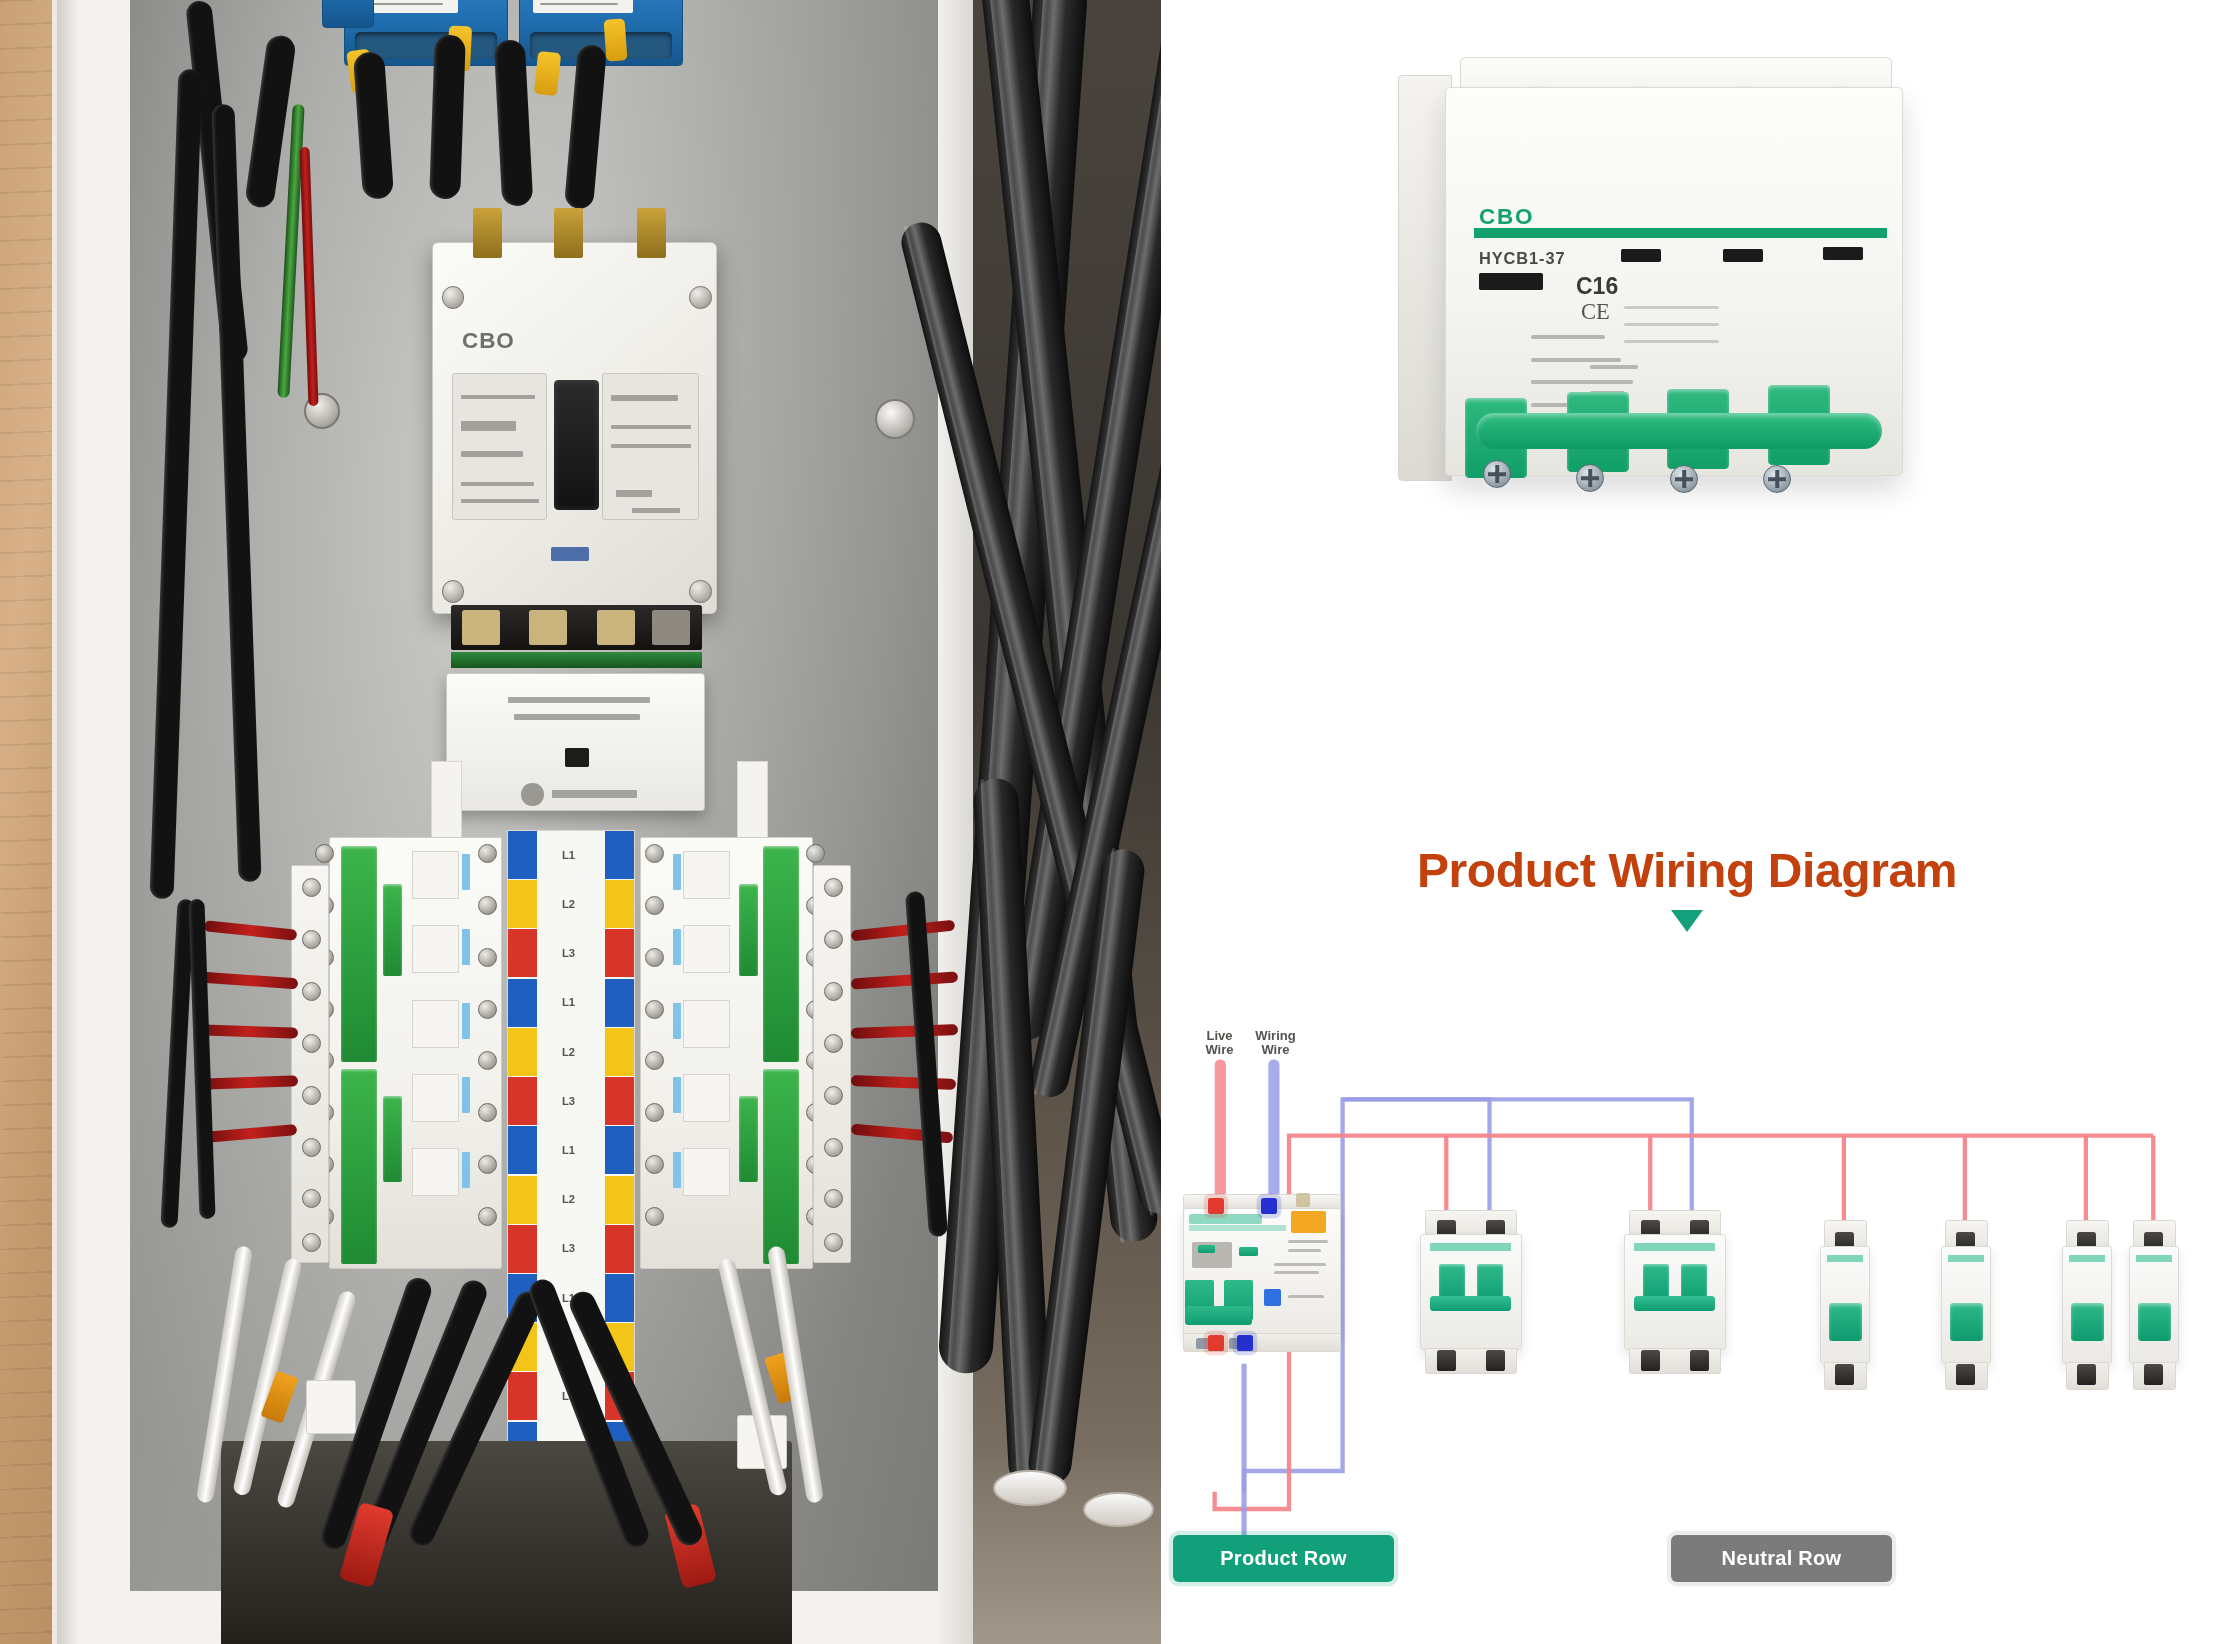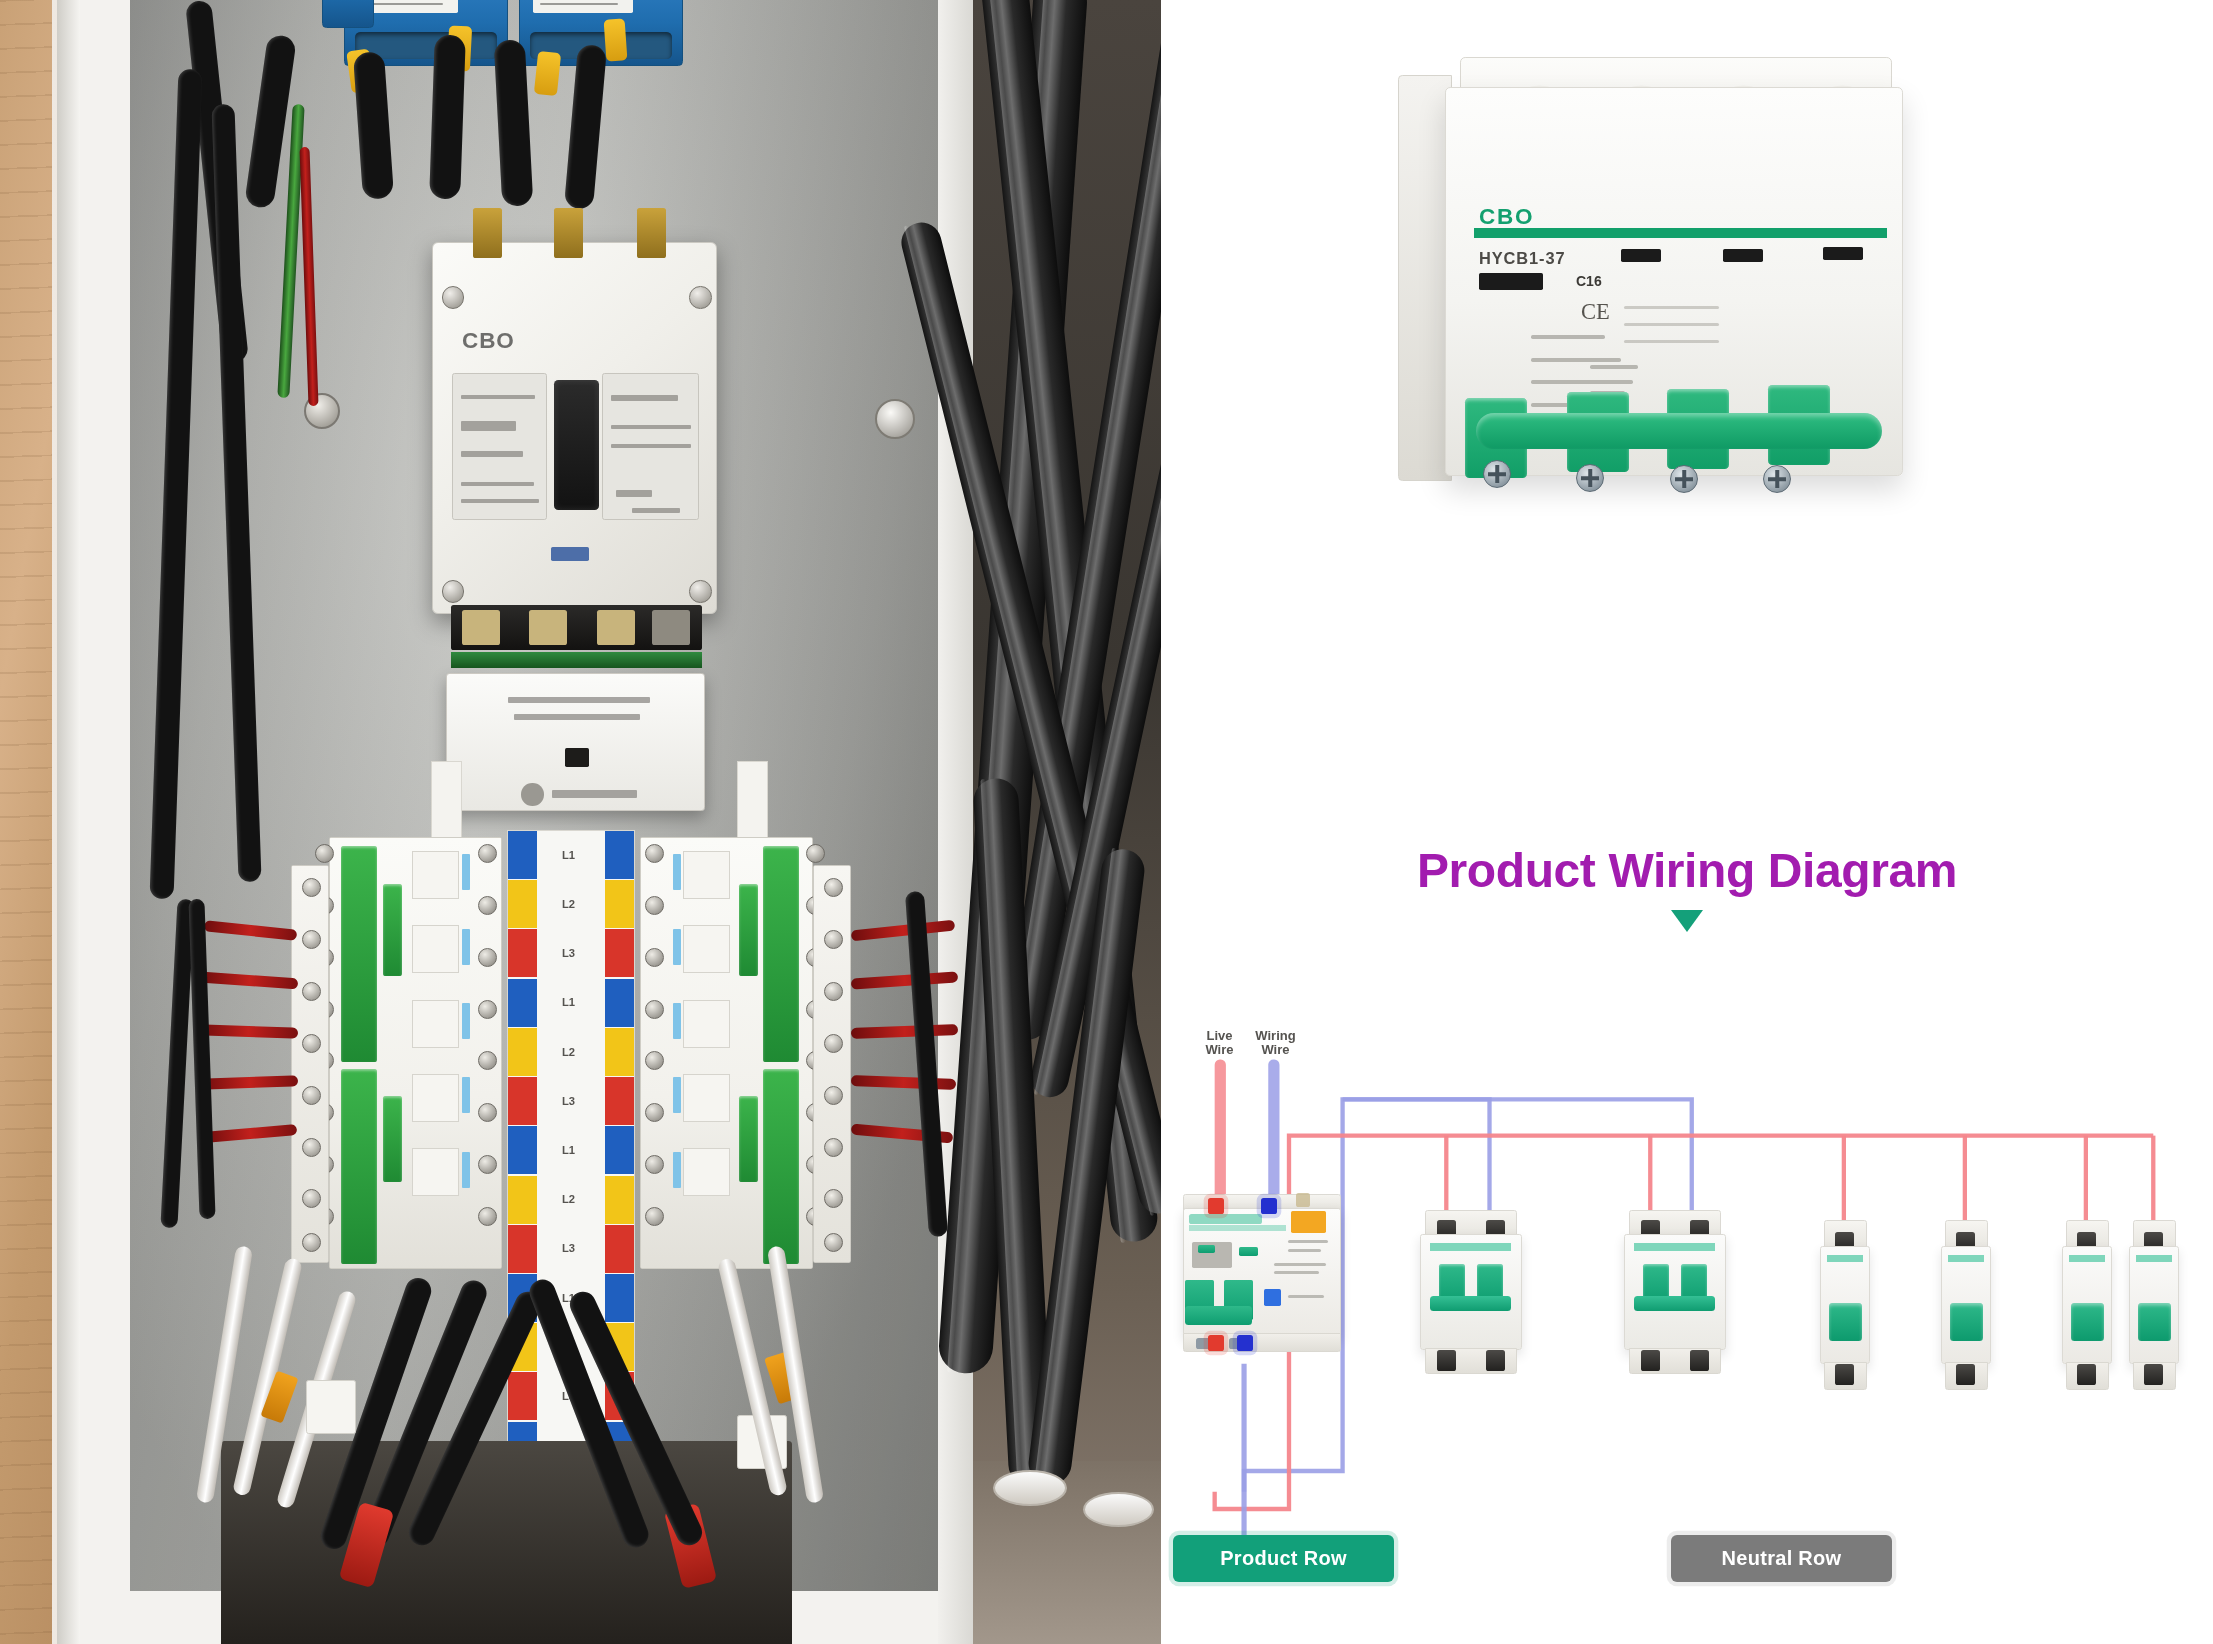--- a/index.html
+++ b/index.html
@@ -142,7 +142,7 @@
                color:#13a06f; letter-spacing:1.7px;}
   .hero-model{ position:absolute; left:85px; top:211px; font-size:16.4px; font-weight:700;
                color:#4c4a46; letter-spacing:0.9px;}
-  .hero-rating{ position:absolute; left:183px; top:232px; font-size:14px; font-weight:700; color:#3c3a36;}
+  .hero-rating{ position:absolute; left:183px; top:232px; font-size:23px; font-weight:700; color:#3c3a36;}
   .hero-blackbar{ position:absolute; background:#1b1b1b; border-radius:1.7px;}
   .hero-ce{ position:absolute; left:189px; top:259px; font-size:22.5px; font-weight:400; color:#55534e;
             font-family:"Liberation Serif", serif;}

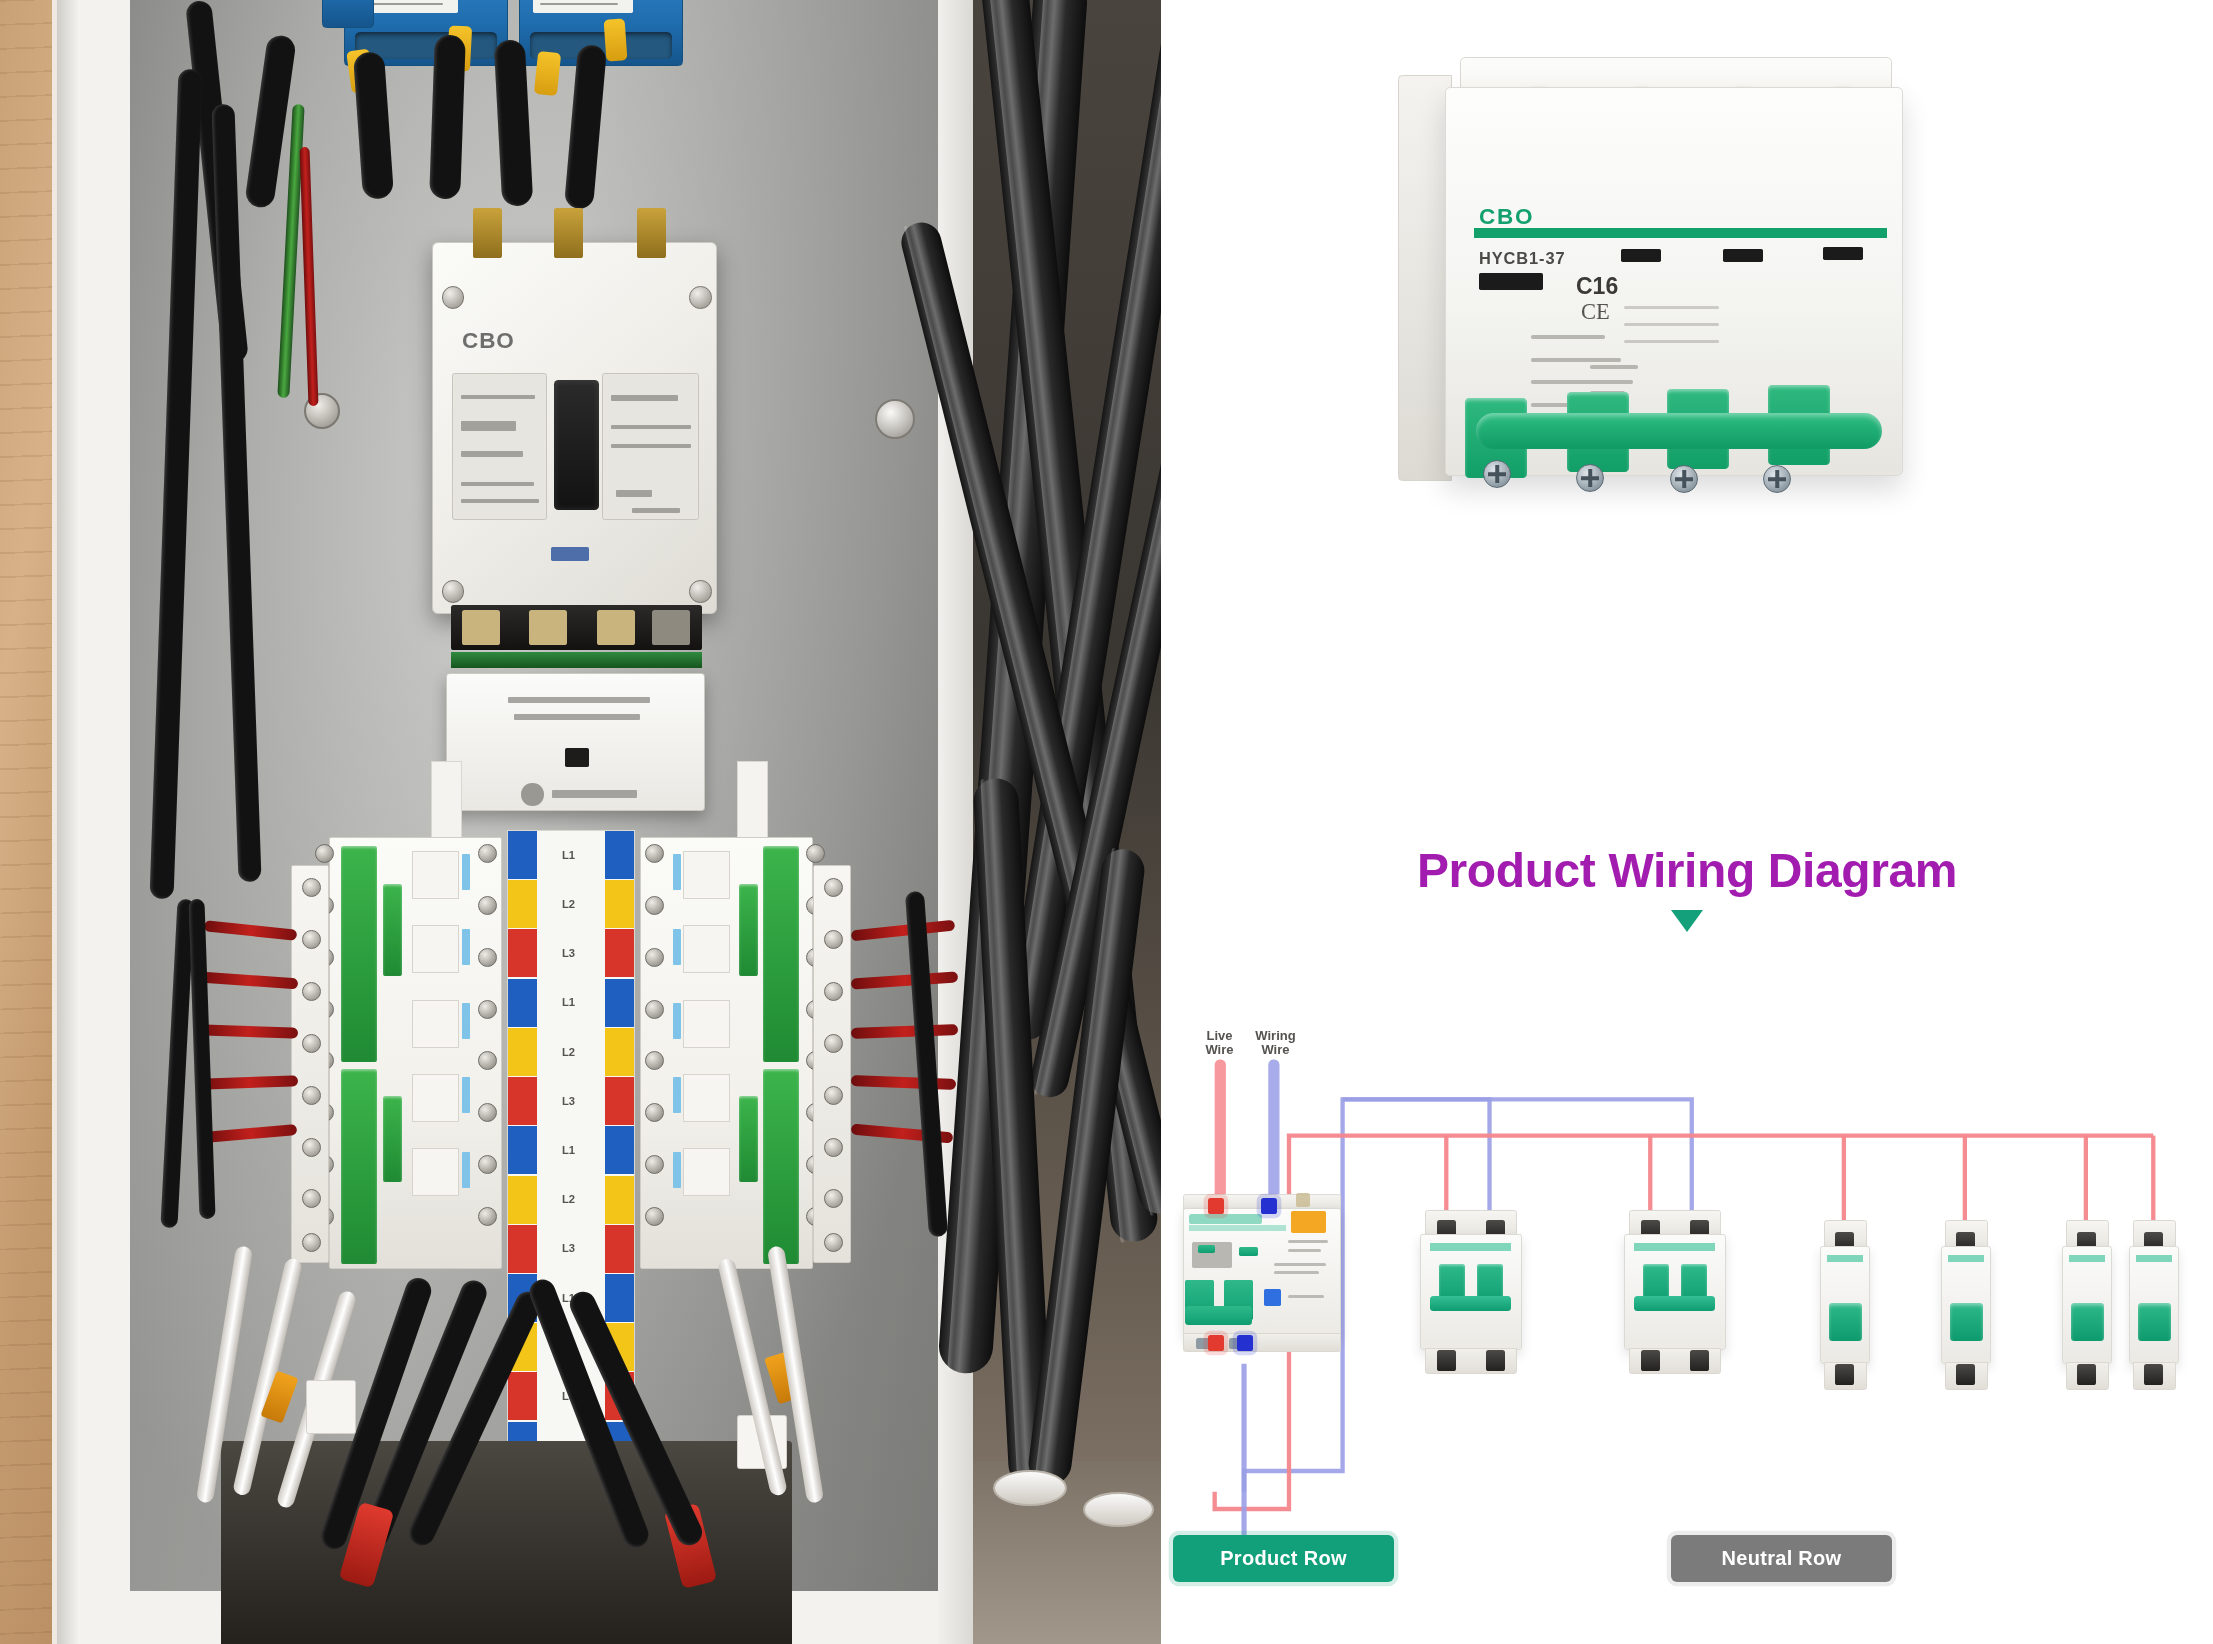--- a/index.html
+++ b/index.html
@@ -162,7 +162,7 @@
 
   
   .sec-title{ position:absolute; left:0; right:0; top:843px; text-align:center;
-              font-size:48px; font-weight:700; color:#a21caf; letter-spacing:-0.4px;}
+              font-size:48px; font-weight:700; color:#c2410c; letter-spacing:-0.4px;}
   .sec-tri{ position:absolute; left:50%; top:910px; transform:translateX(-50%);
             width:0; height:0; border-left:16.4px solid transparent;
             border-right:16.4px solid transparent; border-top:22.5px solid #14a07a;}

